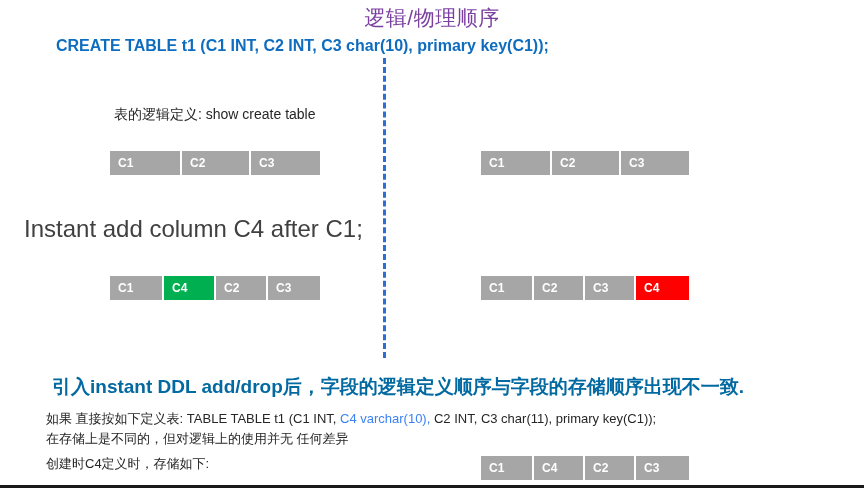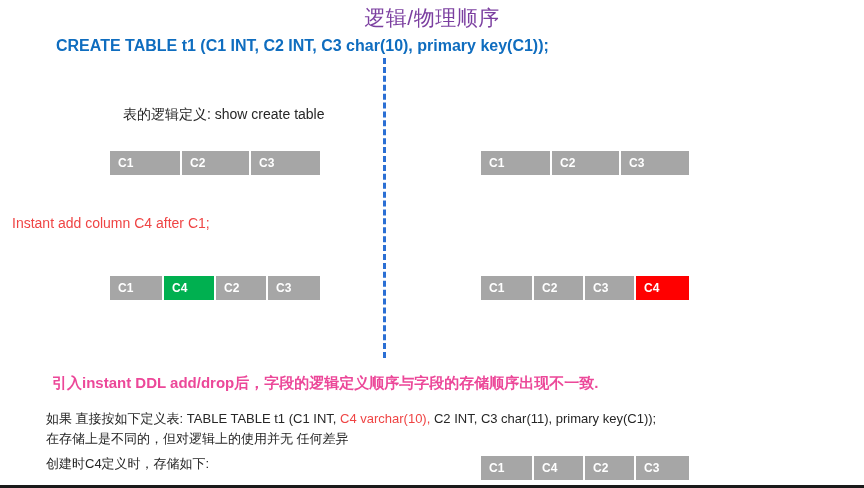--- a/index.html
+++ b/index.html
@@ -56,7 +56,6 @@
     font-size: 14px;
     color: #262626;
     white-space: nowrap;
-    margin-left: 9px;
   }
   .caption-left  { left: 114px; top: 106px; }
   .caption-right { left: 485px; top: 106px; }

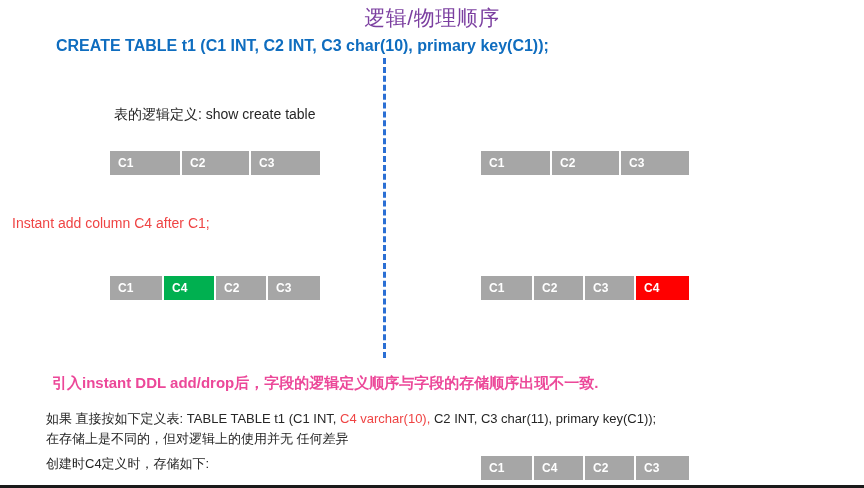--- a/index.html
+++ b/index.html
@@ -62,10 +62,10 @@
   
   .instant-line {
     position: absolute;
-    left: 12px;
+    left: 24px;
     top: 215px;
-    font-size: 14px;
-    color: #ef4444;
+    font-size: 24px;
+    color: #404040;
     white-space: nowrap;
   }
   

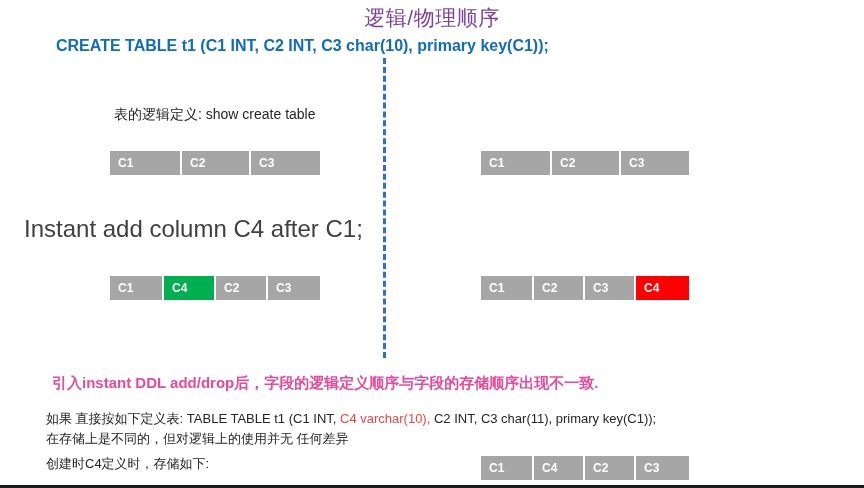--- a/index.html
+++ b/index.html
@@ -103,9 +103,9 @@
     position: absolute;
     left: 52px;
     top: 374px;
-    font-size: 15px;
+    font-size: 19px;
     font-weight: bold;
-    color: #ec4899;
+    color: #0369a1;
     white-space: nowrap;
   }
   

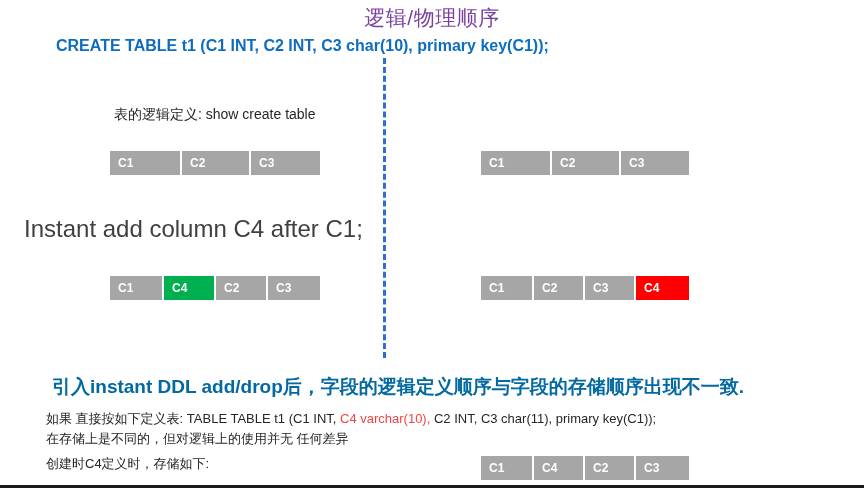--- a/index.html
+++ b/index.html
@@ -118,7 +118,7 @@
   .note-1 { left: 46px; top: 410px; }
   .note-2 { left: 46px; top: 430px; text-align: center; }
   .note-3 { left: 46px; top: 455px; }
-  .note .hl { color: #ef4444; }
+  .note .hl { color: #3b82f6; }
   
   .bottom-rule {
     position: absolute;

